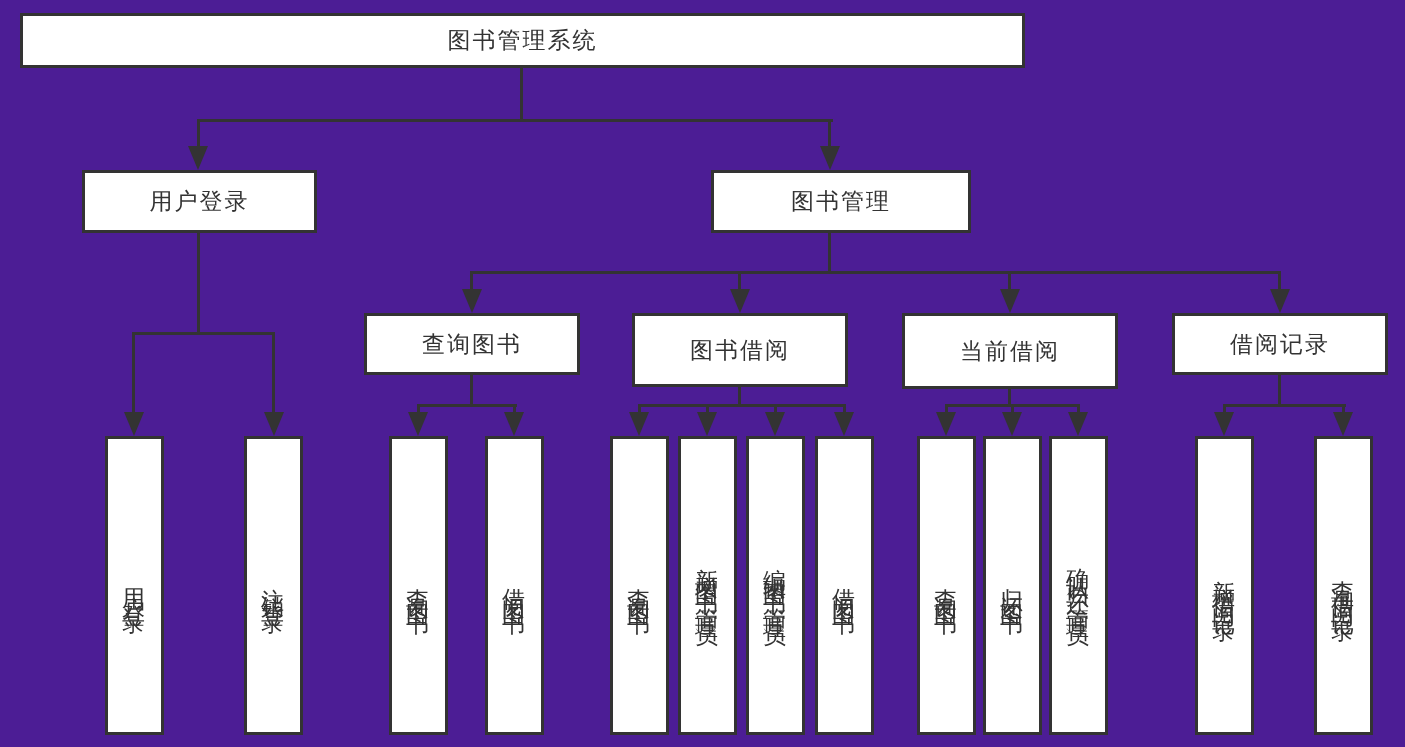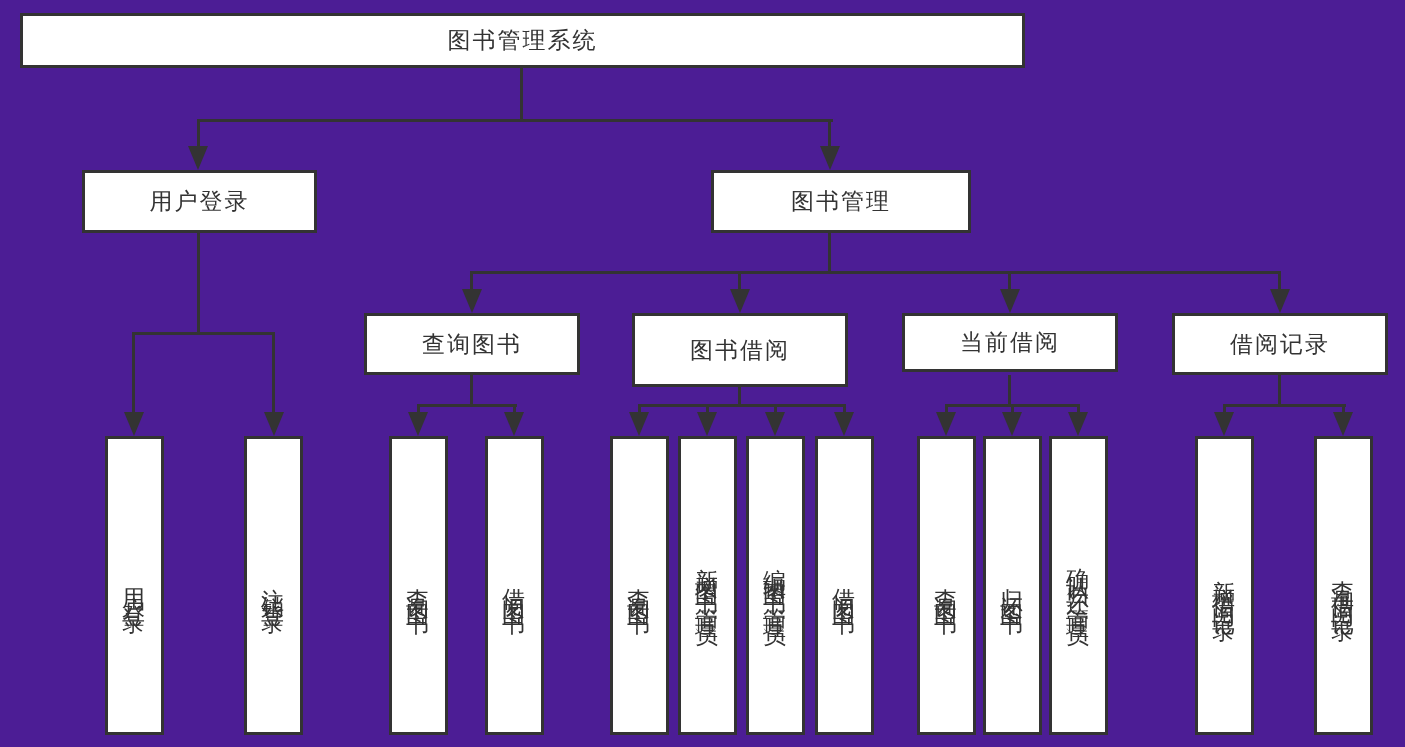--- a/index.html
+++ b/index.html
@@ -101,7 +101,7 @@
 
   <div class="node" style="left:364px;top:313px;width:216px;height:62px">查询图书</div>
   <div class="node" style="left:632px;top:313px;width:216px;height:74px">图书借阅</div>
-  <div class="node" style="left:902px;top:313px;width:216px;height:59px">当前借阅</div>
+  <div class="node" style="left:902px;top:313px;width:216px;height:76px">当前借阅</div>
   <div class="node" style="left:1172px;top:313px;width:216px;height:62px">借阅记录</div>
 
   <div class="node vert" style="left:105px;top:436px;width:59px;height:299px">用户登录</div>

